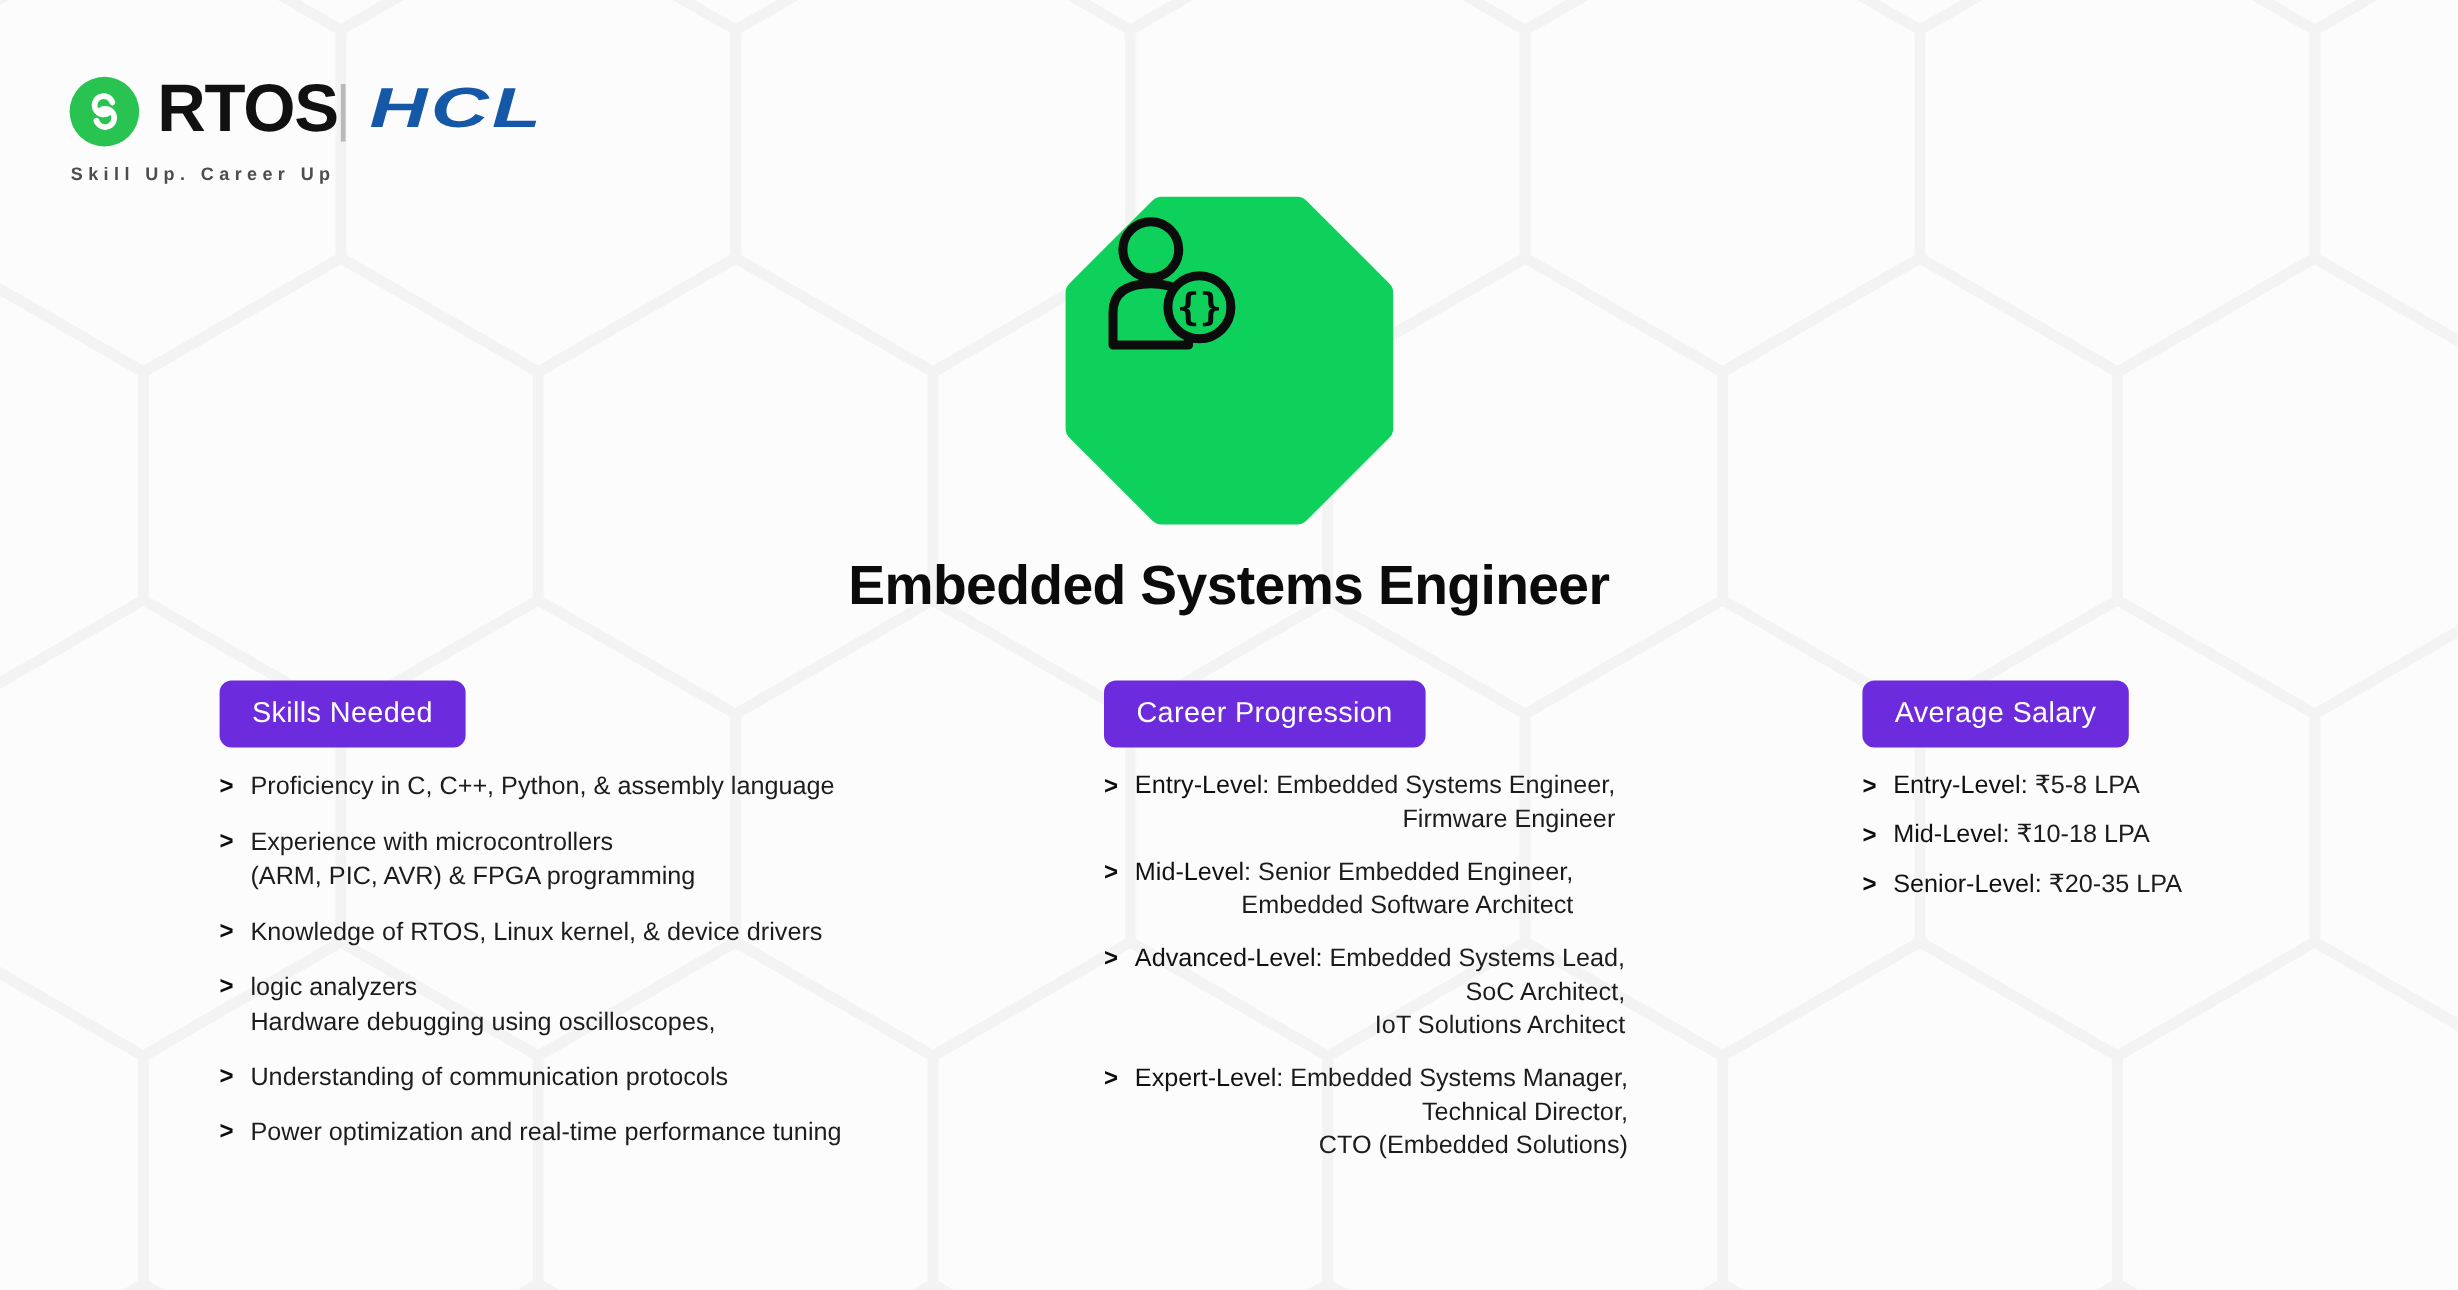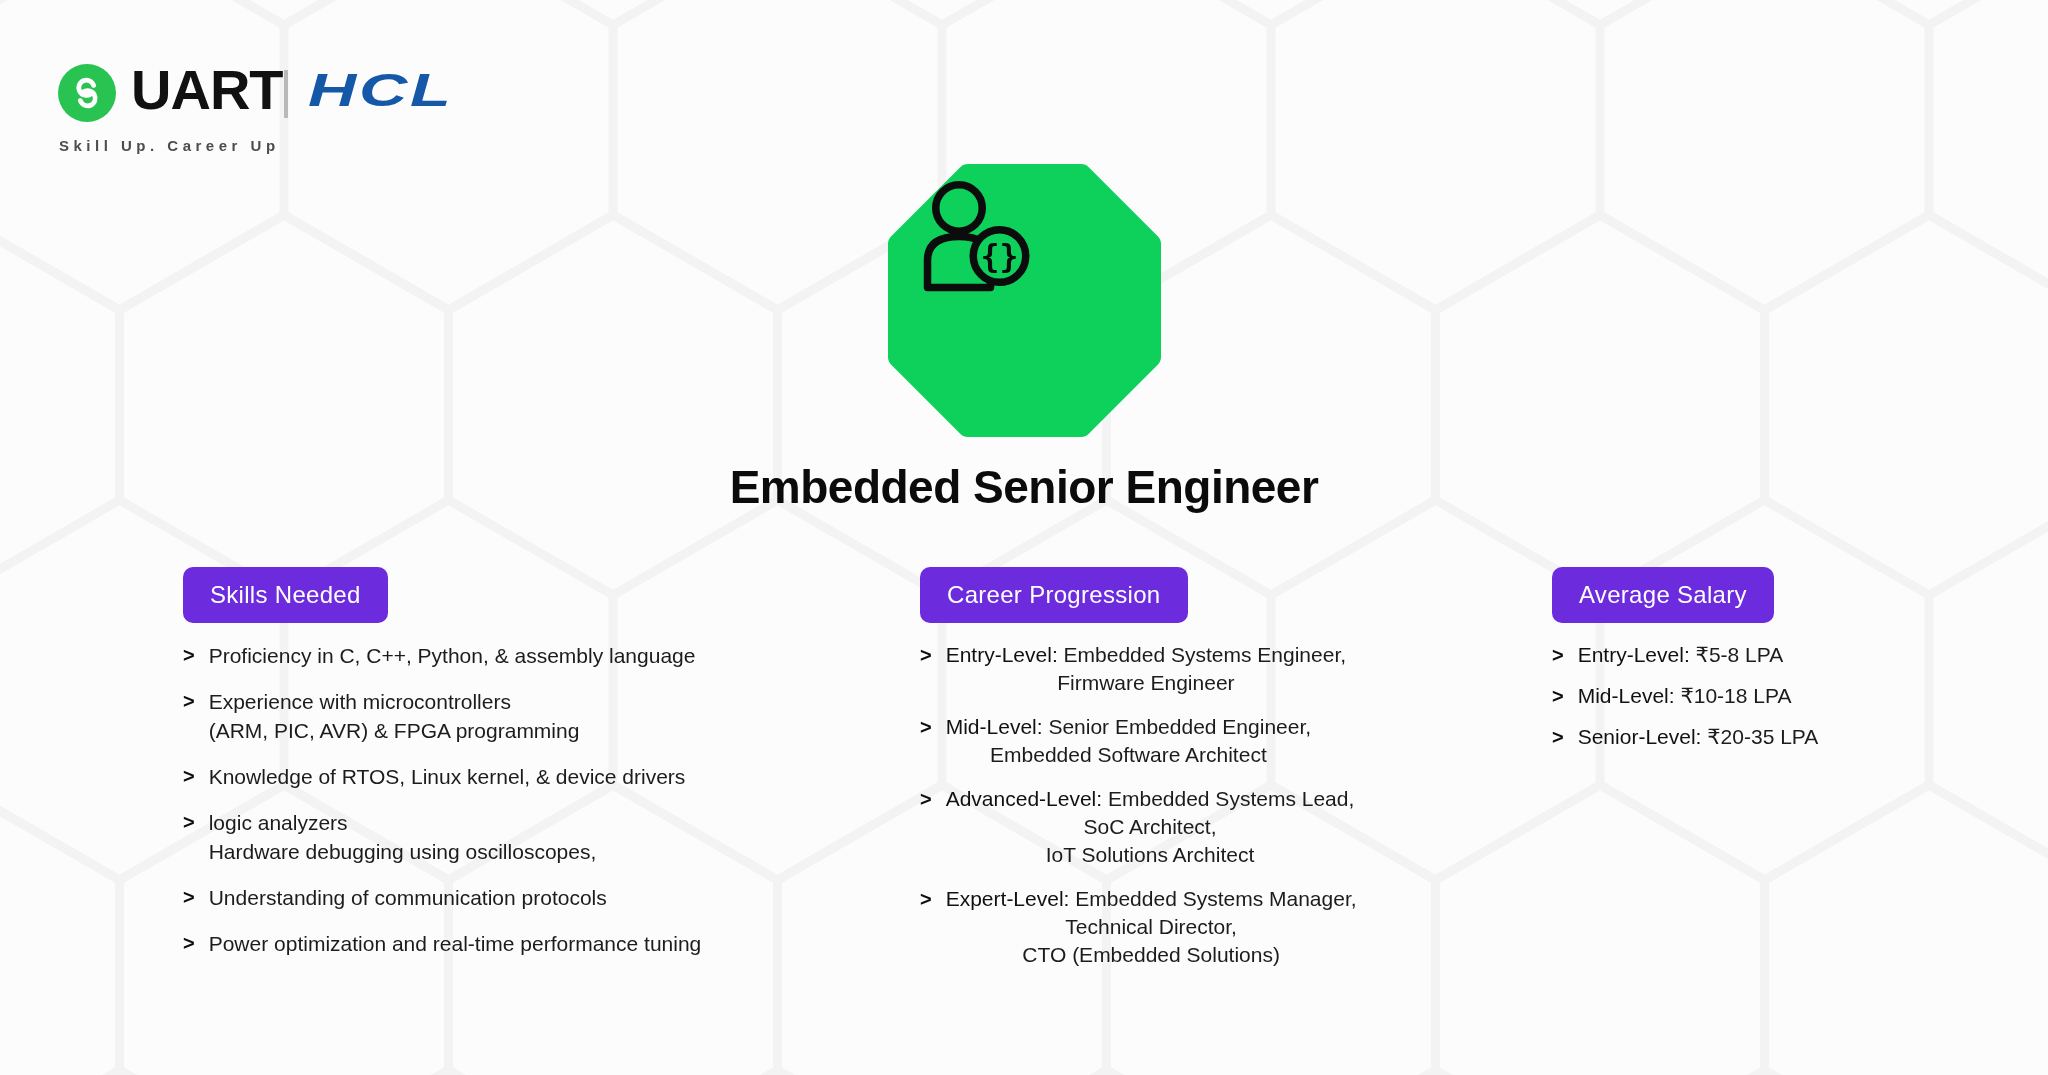--- a/index.html
+++ b/index.html
@@ -85,7 +85,7 @@
         </g>
       </svg>
     </div>
-    <div class="guvi-word">UART</div>
+    <div class="guvi-word">RTOS</div>
     <div class="brand-divider"></div>
     <div class="hcl-word">HCL</div>
     <div class="tagline">Skill Up. Career Up</div>

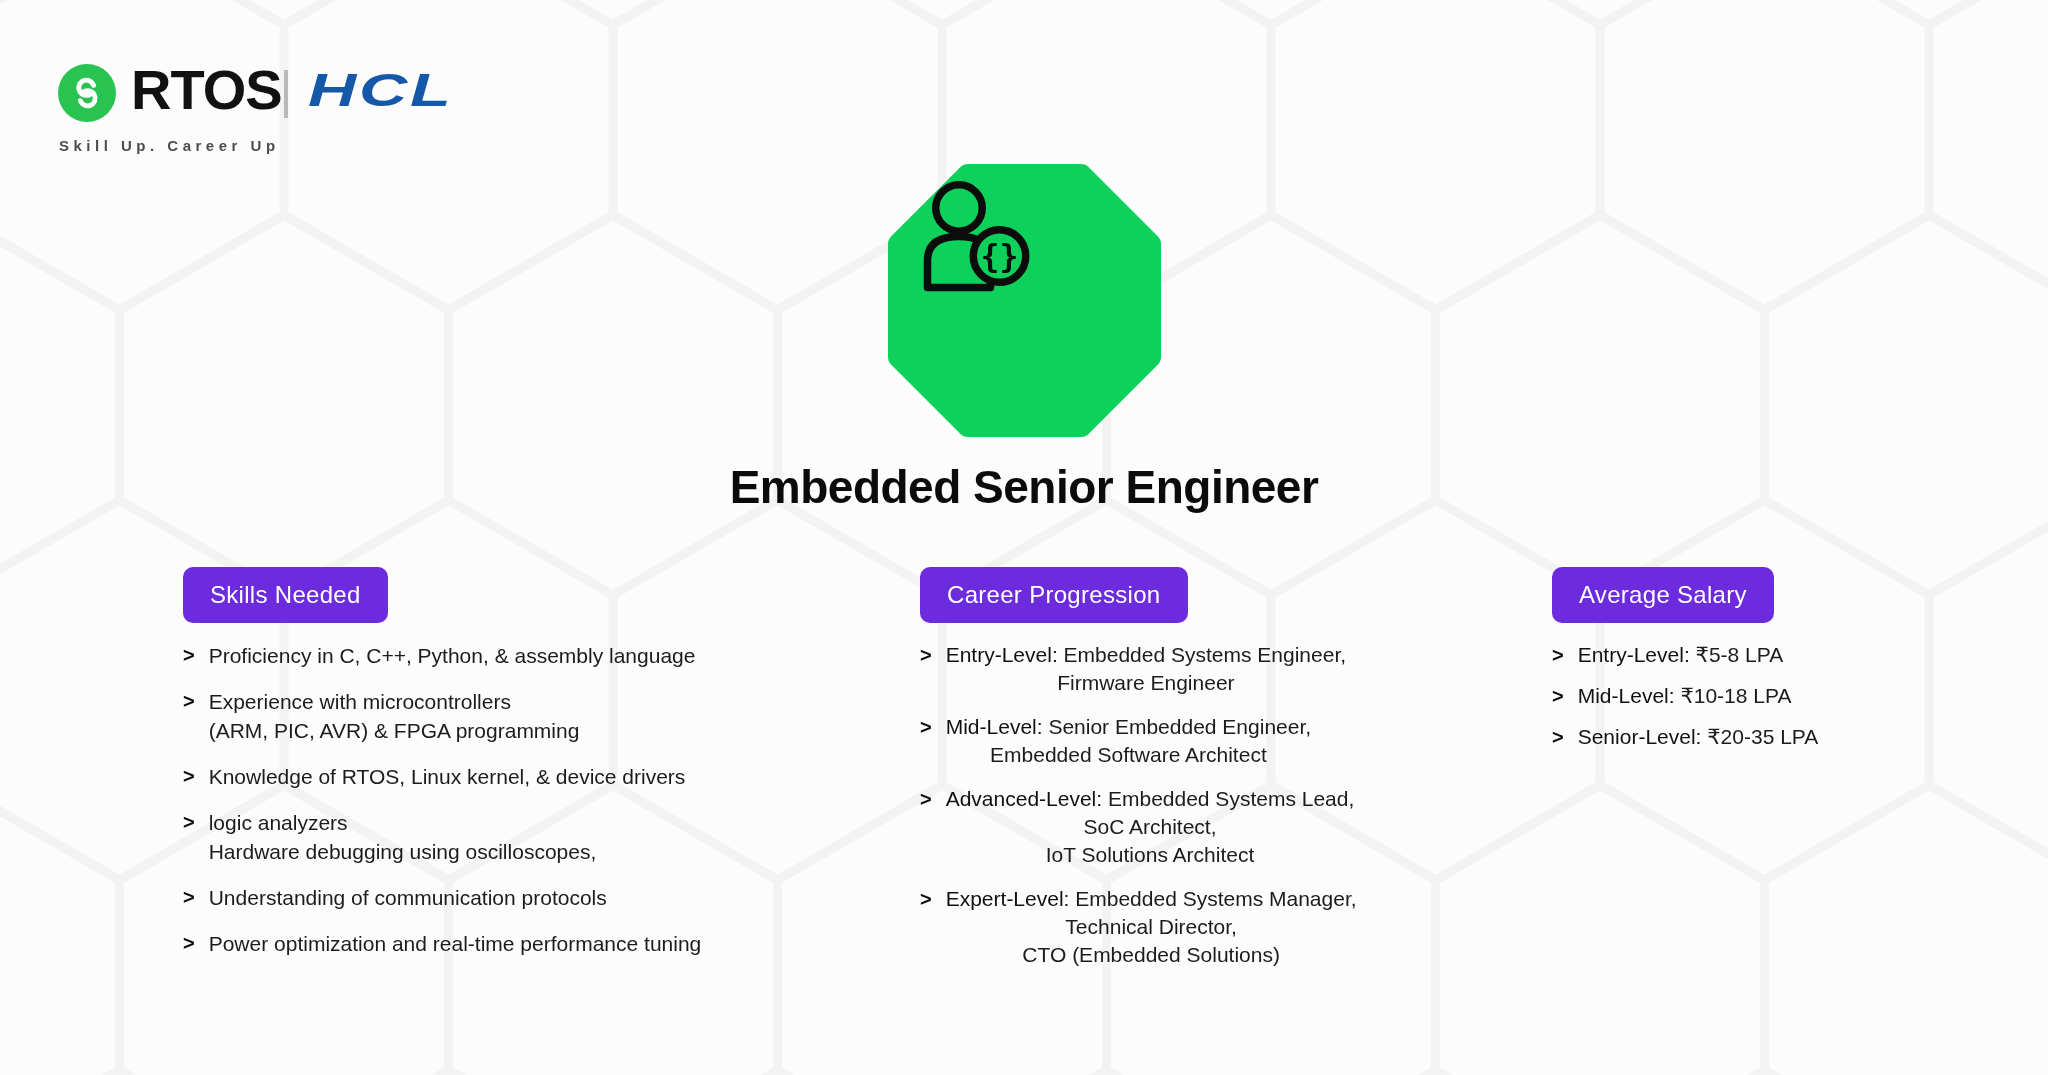--- a/index.html
+++ b/index.html
@@ -103,7 +103,7 @@
     </svg>
   </div>
 
-  <h1 class="hero-title">Embedded Senior Engineer</h1>
+  <h1 class="hero-title">Embedded Systems Engineer</h1>
 
   <section class="col col-skills">
     <div class="pill">Skills Needed</div>

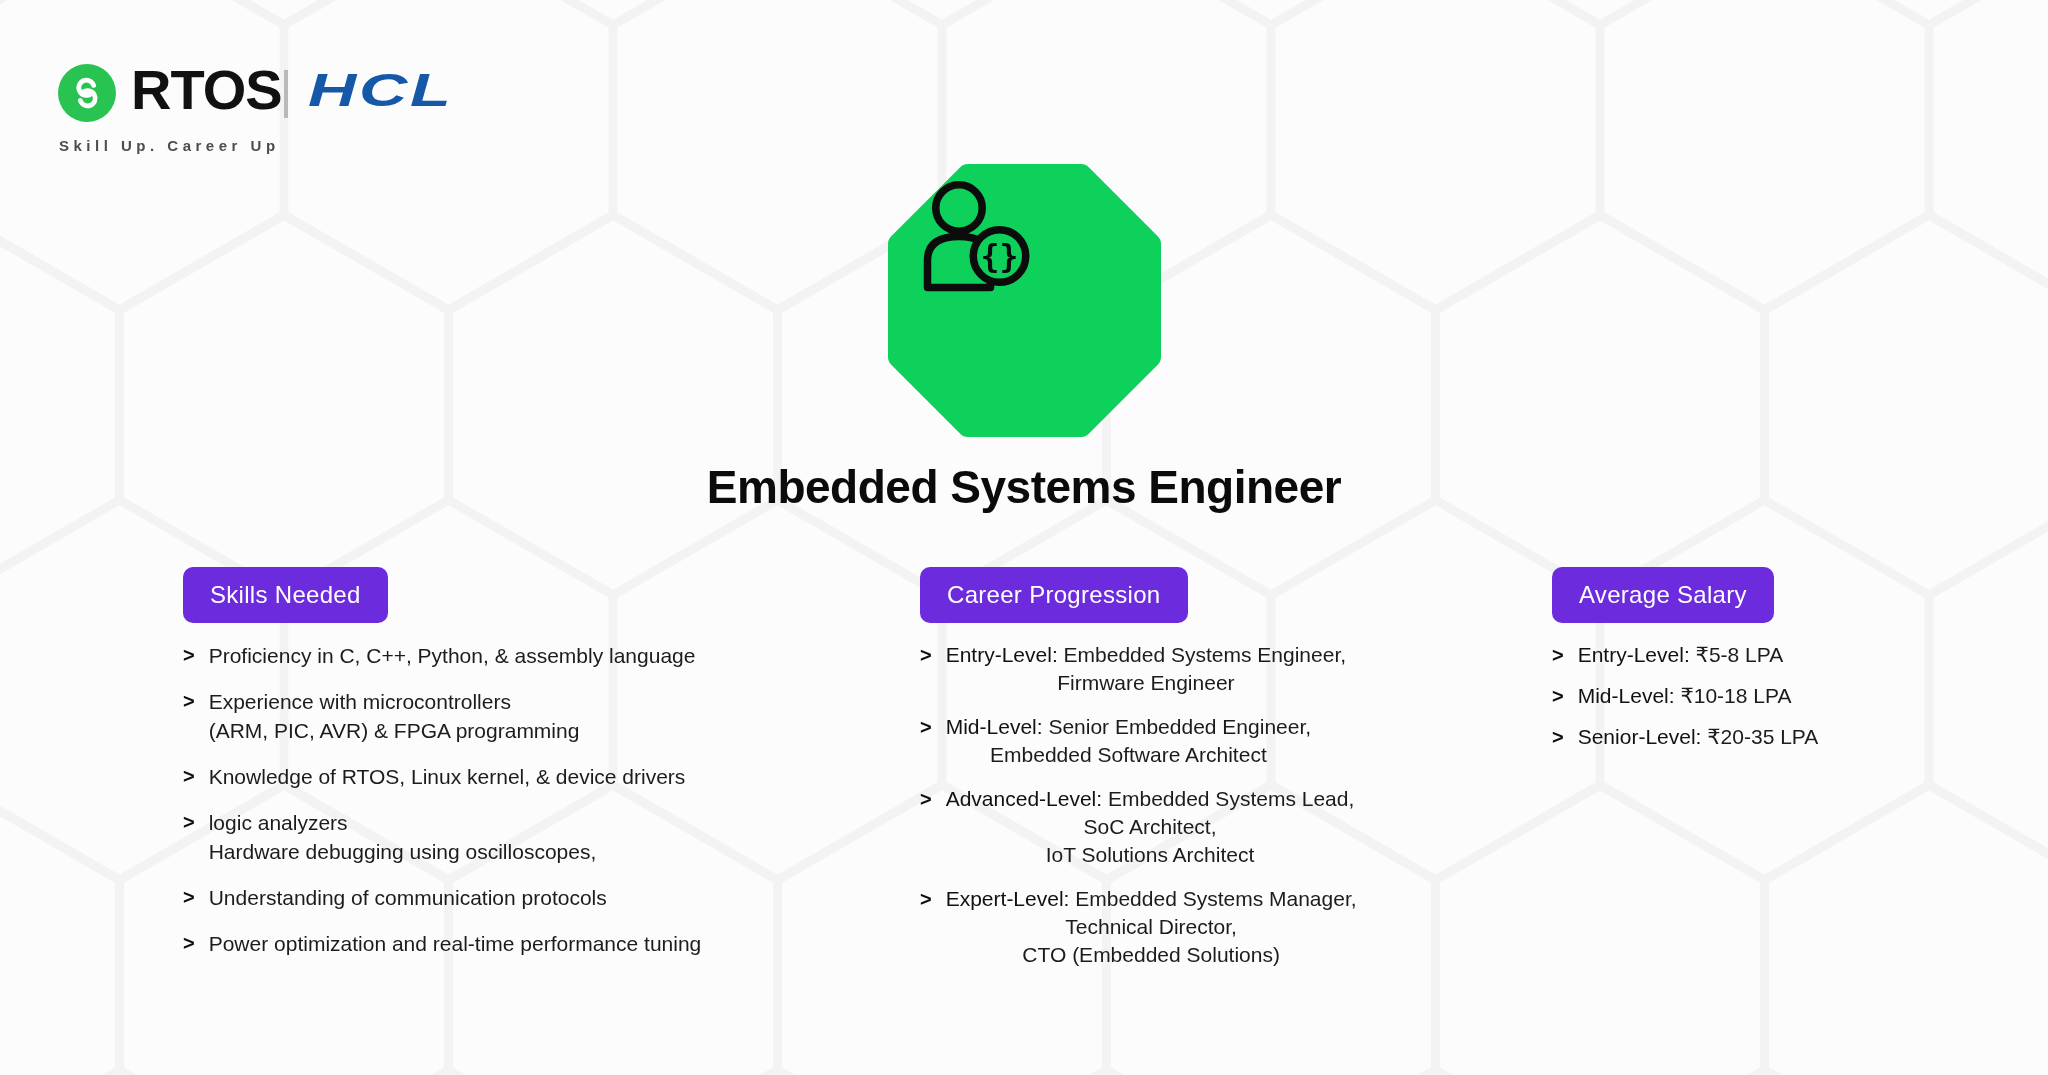--- a/index.html
+++ b/index.html
@@ -53,7 +53,7 @@
     transform:scaleY(1.05);}
   .li-body{width:fit-content;}
   .li-body b{font-weight:400;color:var(--ink);}
-  .col-career .line.cont{text-align:center;}
+  .col-career .line.cont{text-align:right;}
   .col-skills .line.cont{text-align:left;}
 
   .person-icon{position:absolute;left:55px;top:48px;}

